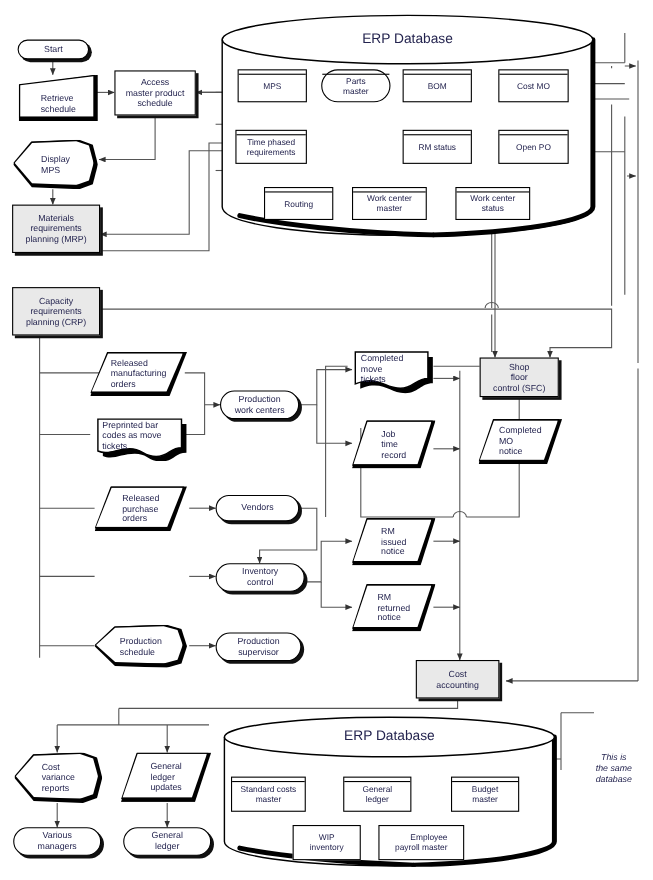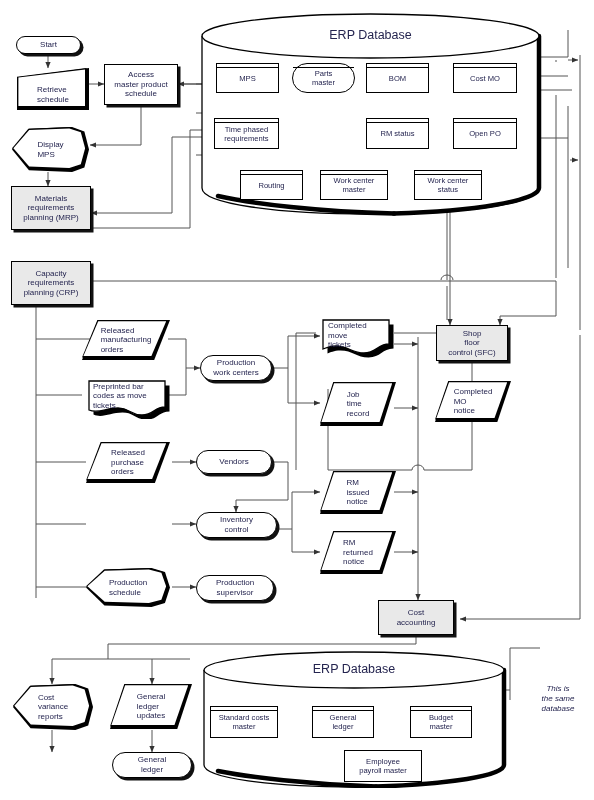--- a/index.html
+++ b/index.html
@@ -534,6 +534,10 @@
 updates</div>
   </div>
 
+  <div class="node stadium" style="left:12px; top:752px; width:80px; height:26px;">
+    <span class="lbl">Various
+managers</span>
+  </div>
 
   <div class="node stadium" style="left:112px; top:752px; width:80px; height:26px;">
     <span class="lbl">General

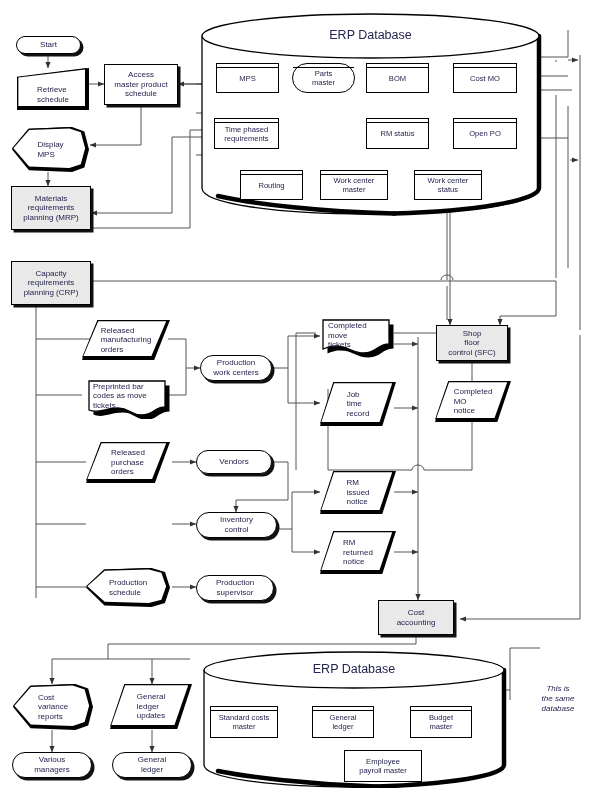--- a/index.html
+++ b/index.html
@@ -560,6 +560,8 @@
 ledger</div>
   <div class="dbtable" style="left:410px; top:706px; width:62px; height:32px;">Budget
 master</div>
+  <div class="dbtable noheader" style="left:266px; top:750px; width:62px; height:32px;">WIP
+inventory</div>
   <div class="dbtable noheader" style="left:344px; top:750px; width:78px; height:32px;">Employee
 payroll master</div>
 

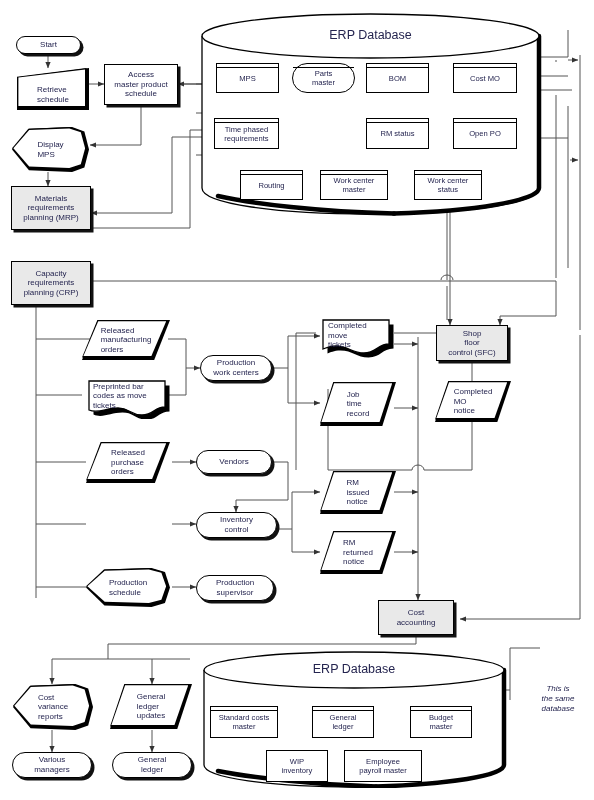--- a/index.html
+++ b/index.html
@@ -562,7 +562,7 @@
 master</div>
   <div class="dbtable noheader" style="left:266px; top:750px; width:62px; height:32px;">WIP
 inventory</div>
-  <div class="dbtable noheader" style="left:344px; top:750px; width:78px; height:32px;">Employee
+  <div class="dbtable noheader" style="left:344px; top:750px; width:78px; height:32px;text-align:right;">Employee
 payroll master</div>
 
   <div class="note" style="left:530px; top:684px; width:56px;">This is

